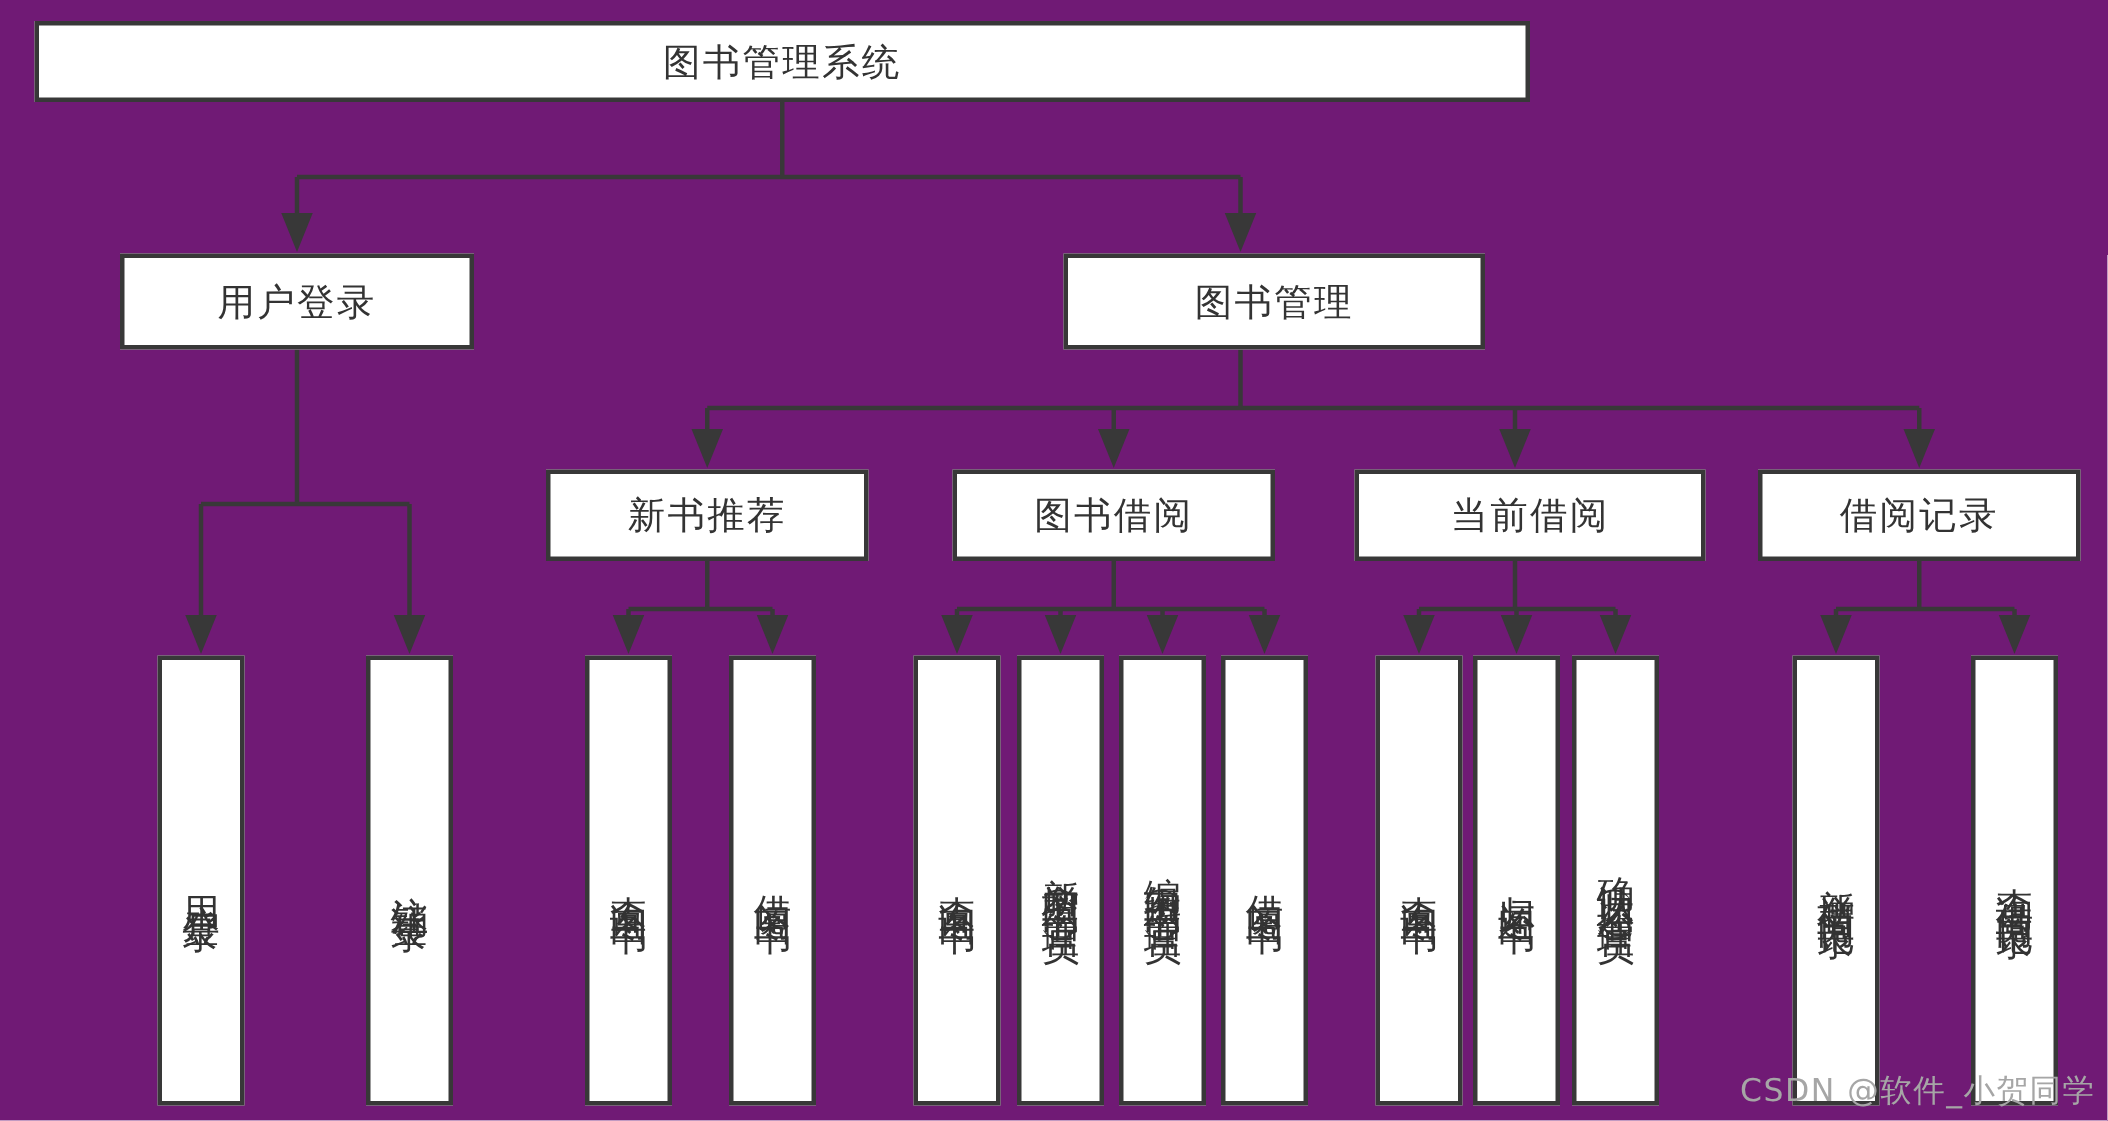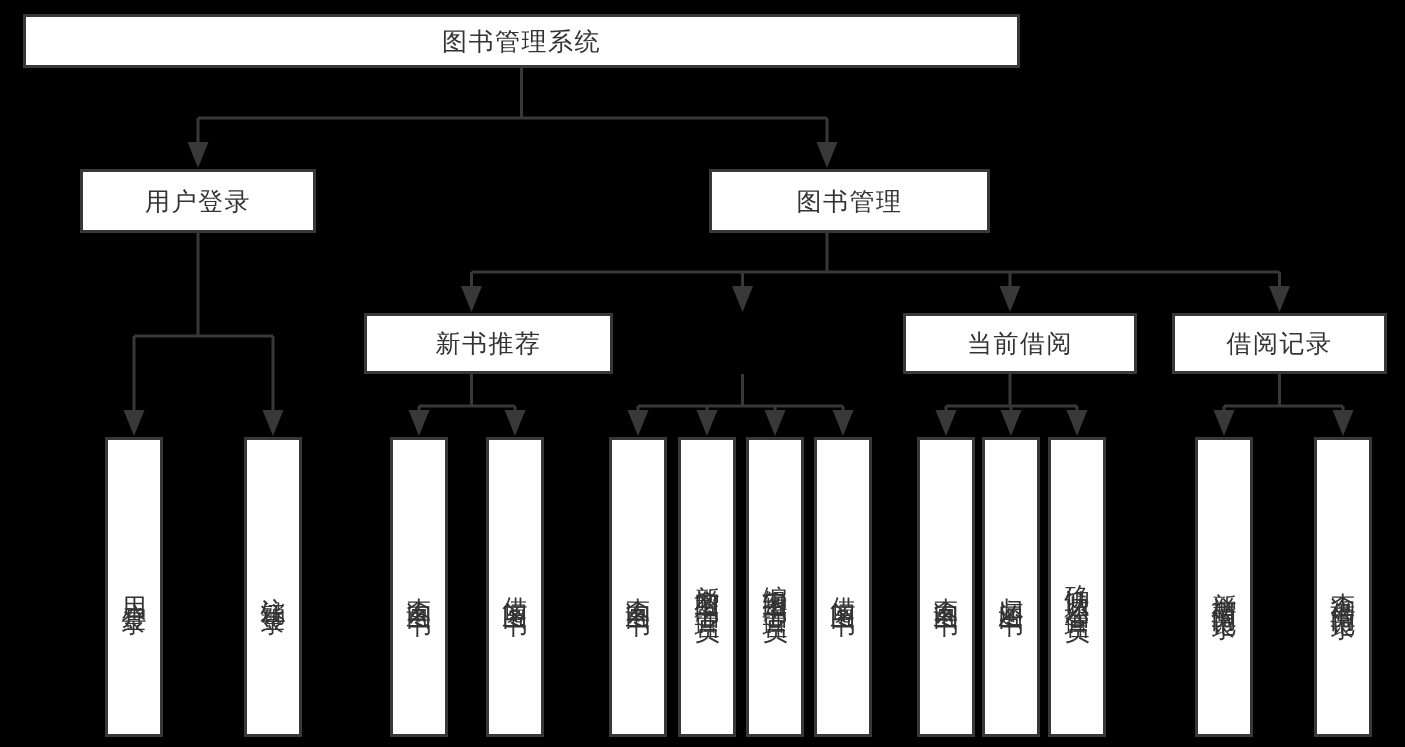--- a/index.html
+++ b/index.html
@@ -7,7 +7,7 @@
     position: relative;
     width: 1405px;
     height: 747px;
-    background: #000000;
+    background: #701a75;
     font-family: "DejaVu Sans", "Liberation Sans", sans-serif;
     overflow: hidden;
   }

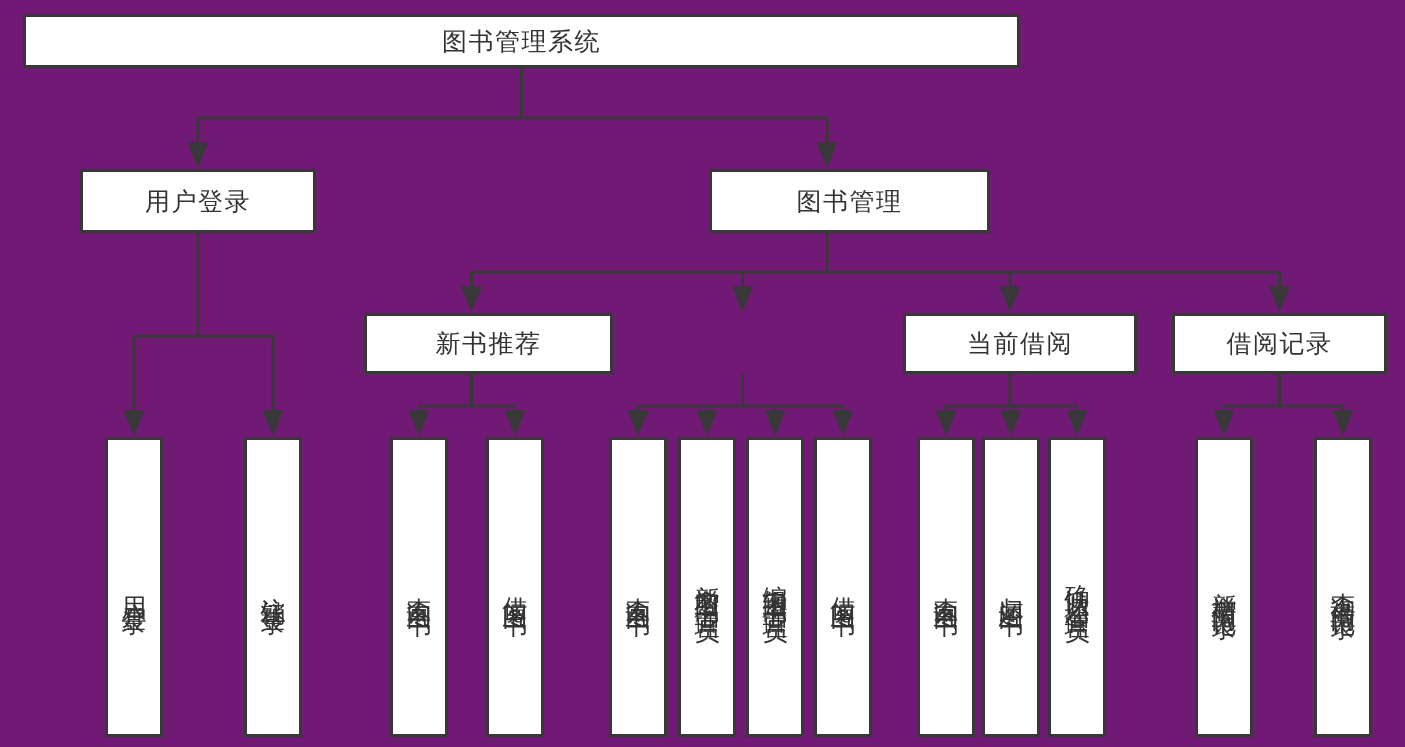--- a/index.html
+++ b/index.html
@@ -94,7 +94,7 @@
   <div class="node h-node" style="left:80px; top:169px; width:236px; height:64px;">用户登录</div>
   <div class="node h-node" style="left:709px; top:169px; width:281px; height:64px;">图书管理</div>
 
-  <div class="node h-node" style="left:364px; top:313px; width:249px; height:61px;">新书推荐</div>
+  <div class="node h-node" style="left:364px; top:313px; width:215px; height:61px;">新书推荐</div>
   <div class="node h-node" style="left:903px; top:313px; width:234px; height:61px;">当前借阅</div>
   <div class="node h-node" style="left:1172px; top:313px; width:215px; height:61px;text-align:right;">借阅记录</div>
 

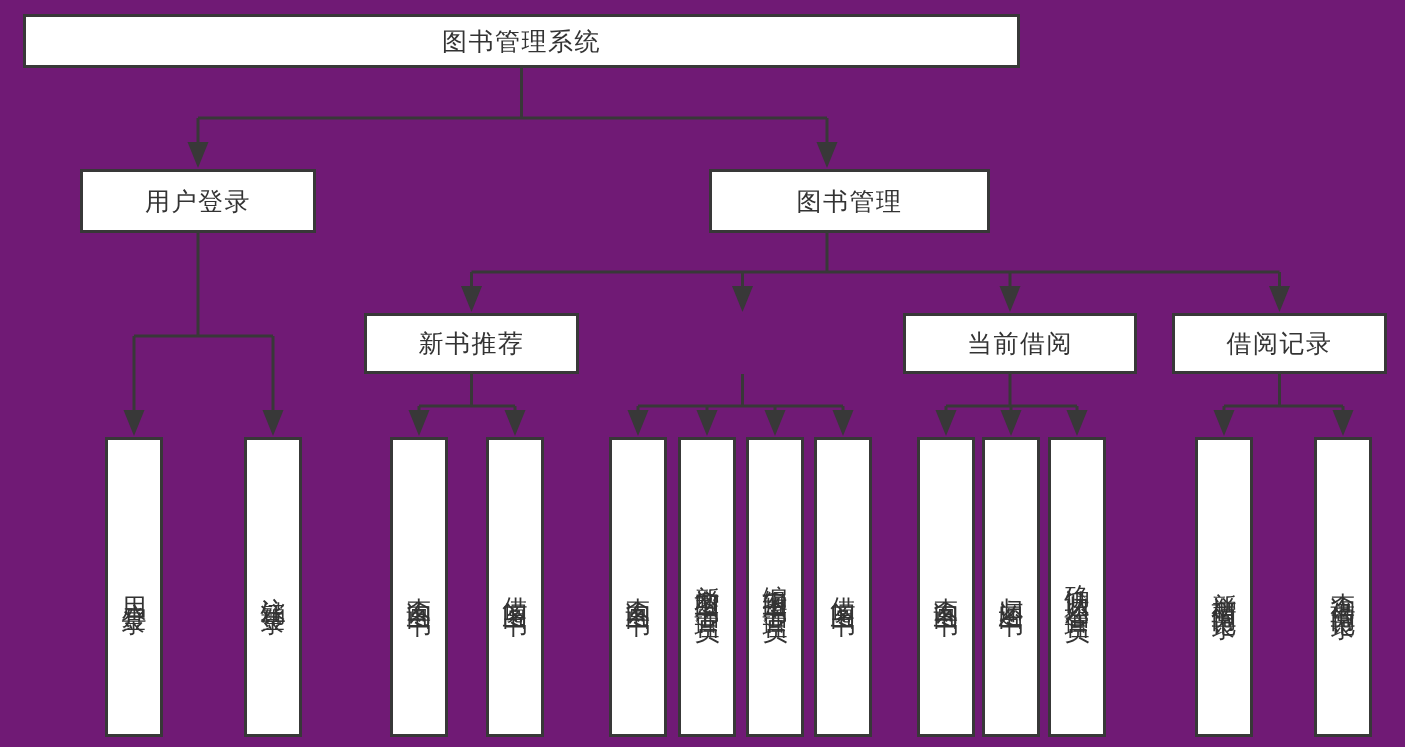--- a/index.html
+++ b/index.html
@@ -95,6 +95,7 @@
   <div class="node h-node" style="left:709px; top:169px; width:281px; height:64px;">图书管理</div>
 
   <div class="node h-node" style="left:364px; top:313px; width:215px; height:61px;">新书推荐</div>
+  <div class="node h-node" style="left:635px; top:313px; width:215px; height:61px;">图书借阅</div>
   <div class="node h-node" style="left:903px; top:313px; width:234px; height:61px;">当前借阅</div>
   <div class="node h-node" style="left:1172px; top:313px; width:215px; height:61px;text-align:right;">借阅记录</div>
 

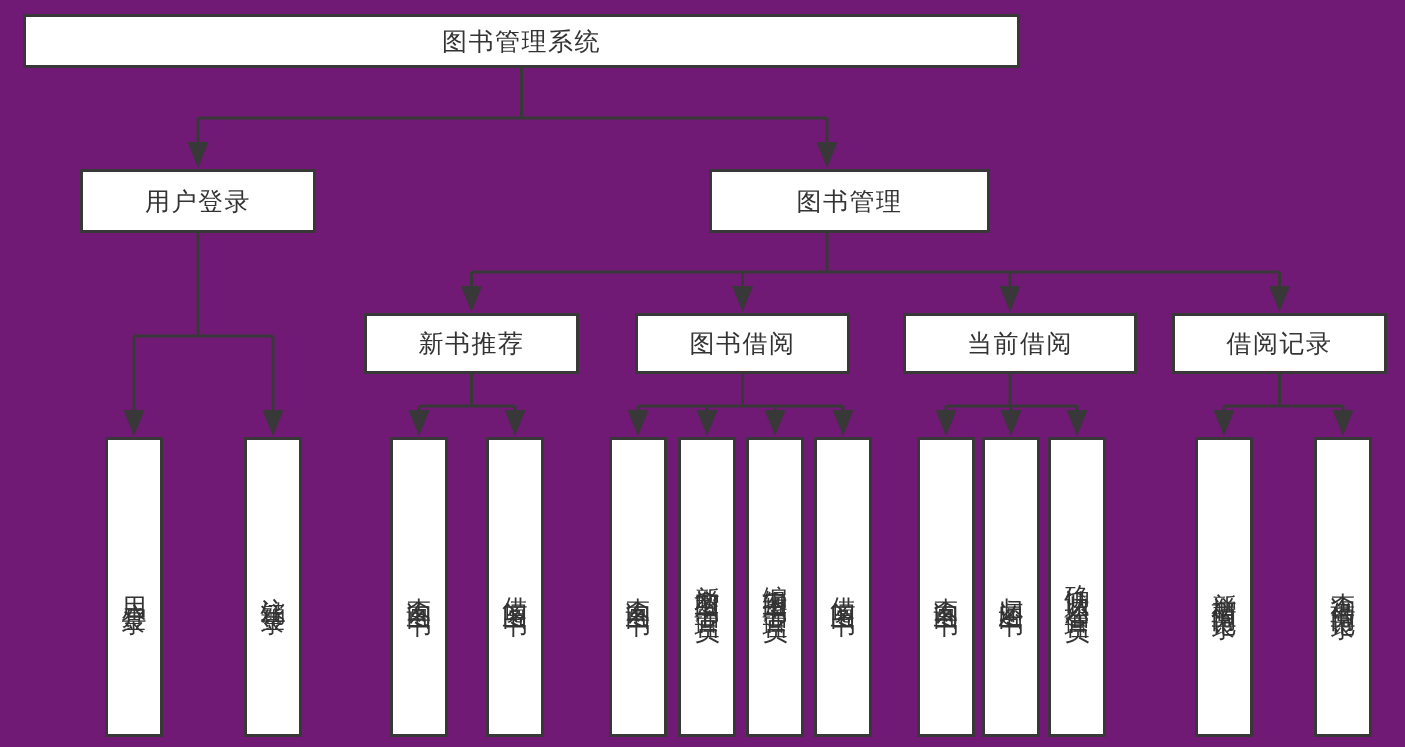--- a/index.html
+++ b/index.html
@@ -117,6 +117,7 @@
   <div class="node v-node" style="left:1195px; top:437px; width:58px; height:300px;">新增借阅记录</div>
   <div class="node v-node" style="left:1314px; top:437px; width:58px; height:300px;">查询借阅记录</div>
 
+  <div class="watermark">CSDN @软件_小贺同学</div>
 
 </div>
 

